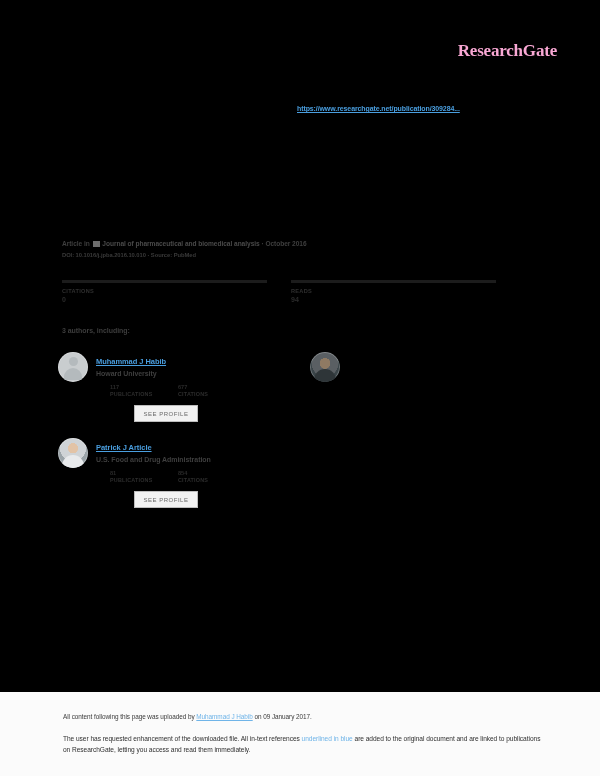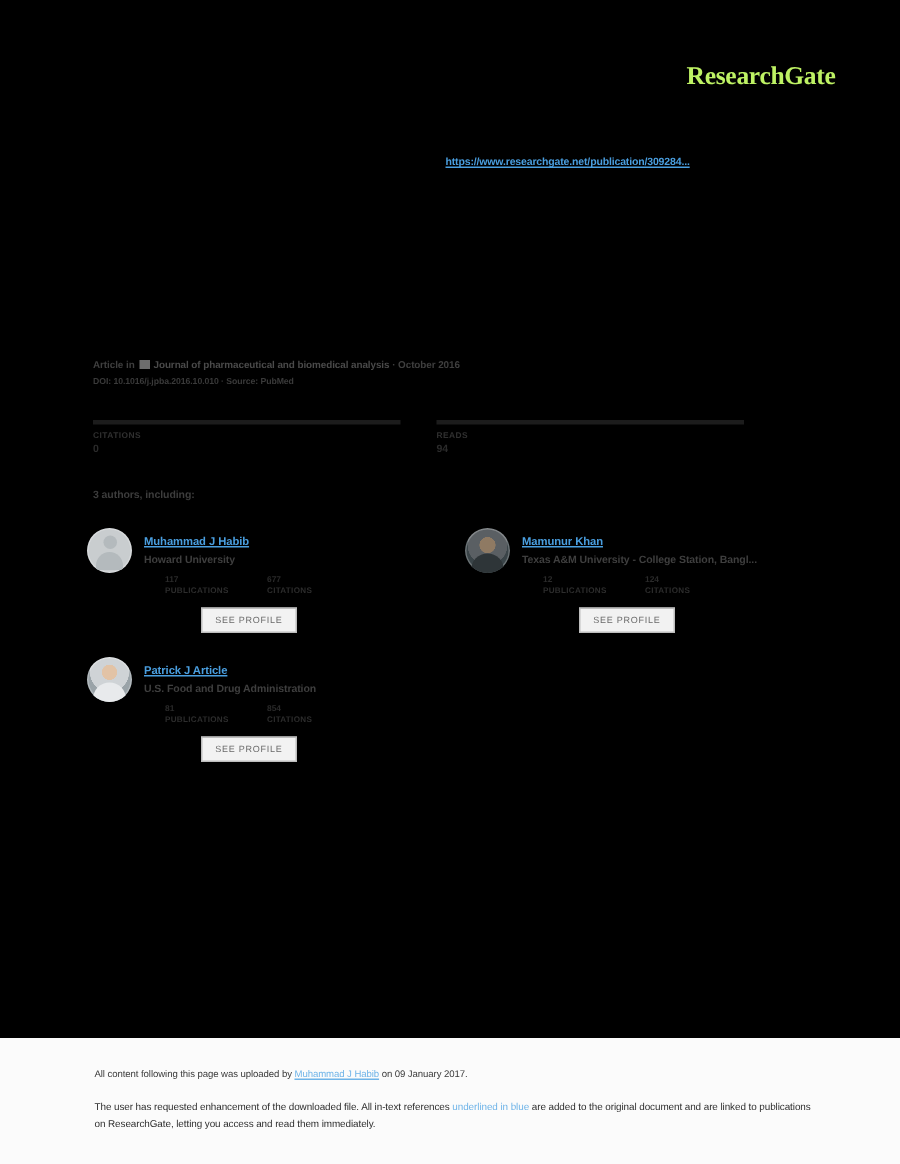--- a/index.html
+++ b/index.html
@@ -33,7 +33,7 @@
     font-weight: bold;
     font-size: 17px;
     letter-spacing: -0.2px;
-    color: #bef264;
+    color: #f9a8d4;
     line-height: 1;
     white-space: nowrap;
   }

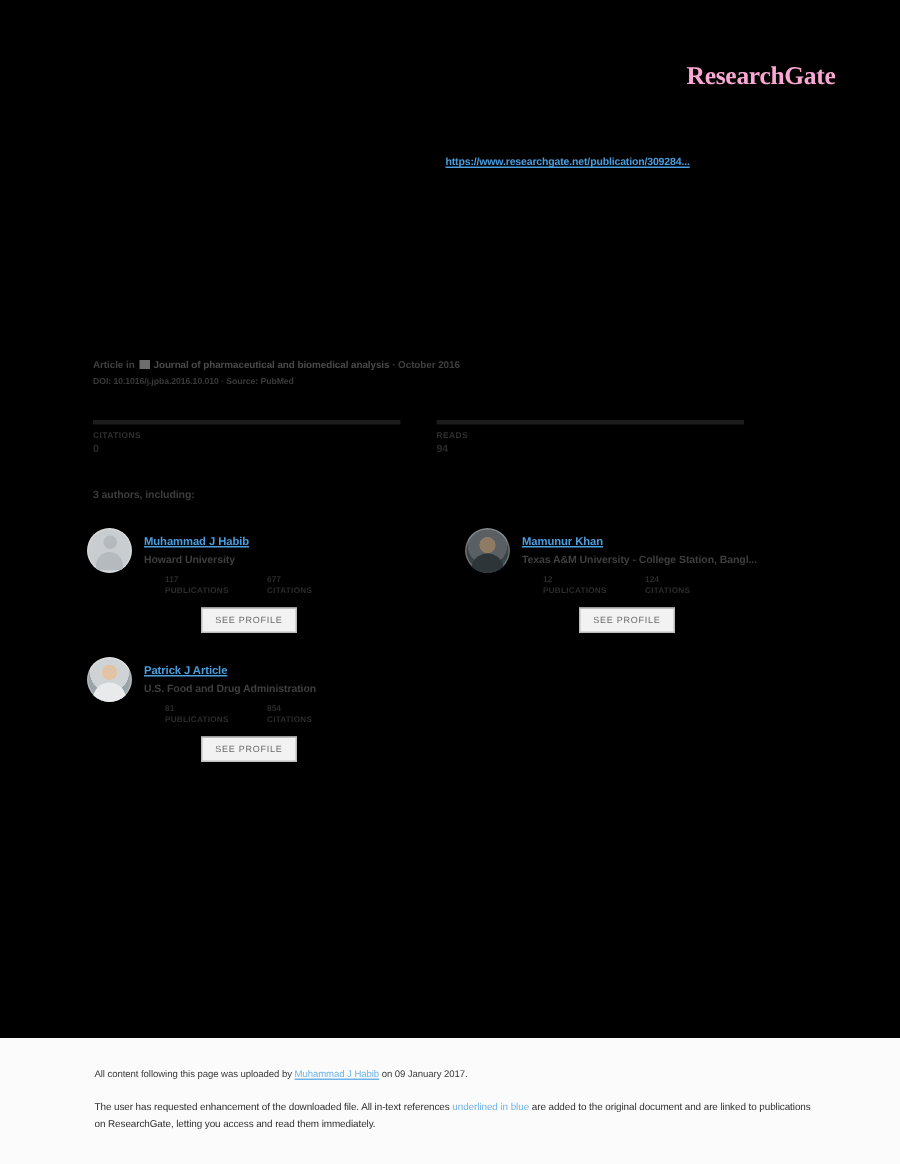--- a/index.html
+++ b/index.html
@@ -385,21 +385,6 @@
         <div class="avatar photo-a">
             <span class="ring"></span>
           </div>
-        <div class="author-body">
-          <a class="author-name" href="#">Mamunur Khan</a>
-          <div class="author-affil">Texas A&amp;M University - College Station, Bangl...</div>
-          <div class="author-stats">
-            <div class="astat">
-              <div class="astat-value">12</div>
-              <div class="astat-label">PUBLICATIONS</div>
-            </div>
-            <div class="astat">
-              <div class="astat-value">124</div>
-              <div class="astat-label">CITATIONS</div>
-            </div>
-          </div>
-          <div class="see-profile">SEE PROFILE</div>
-        </div>
       </div>
 
     </div>

